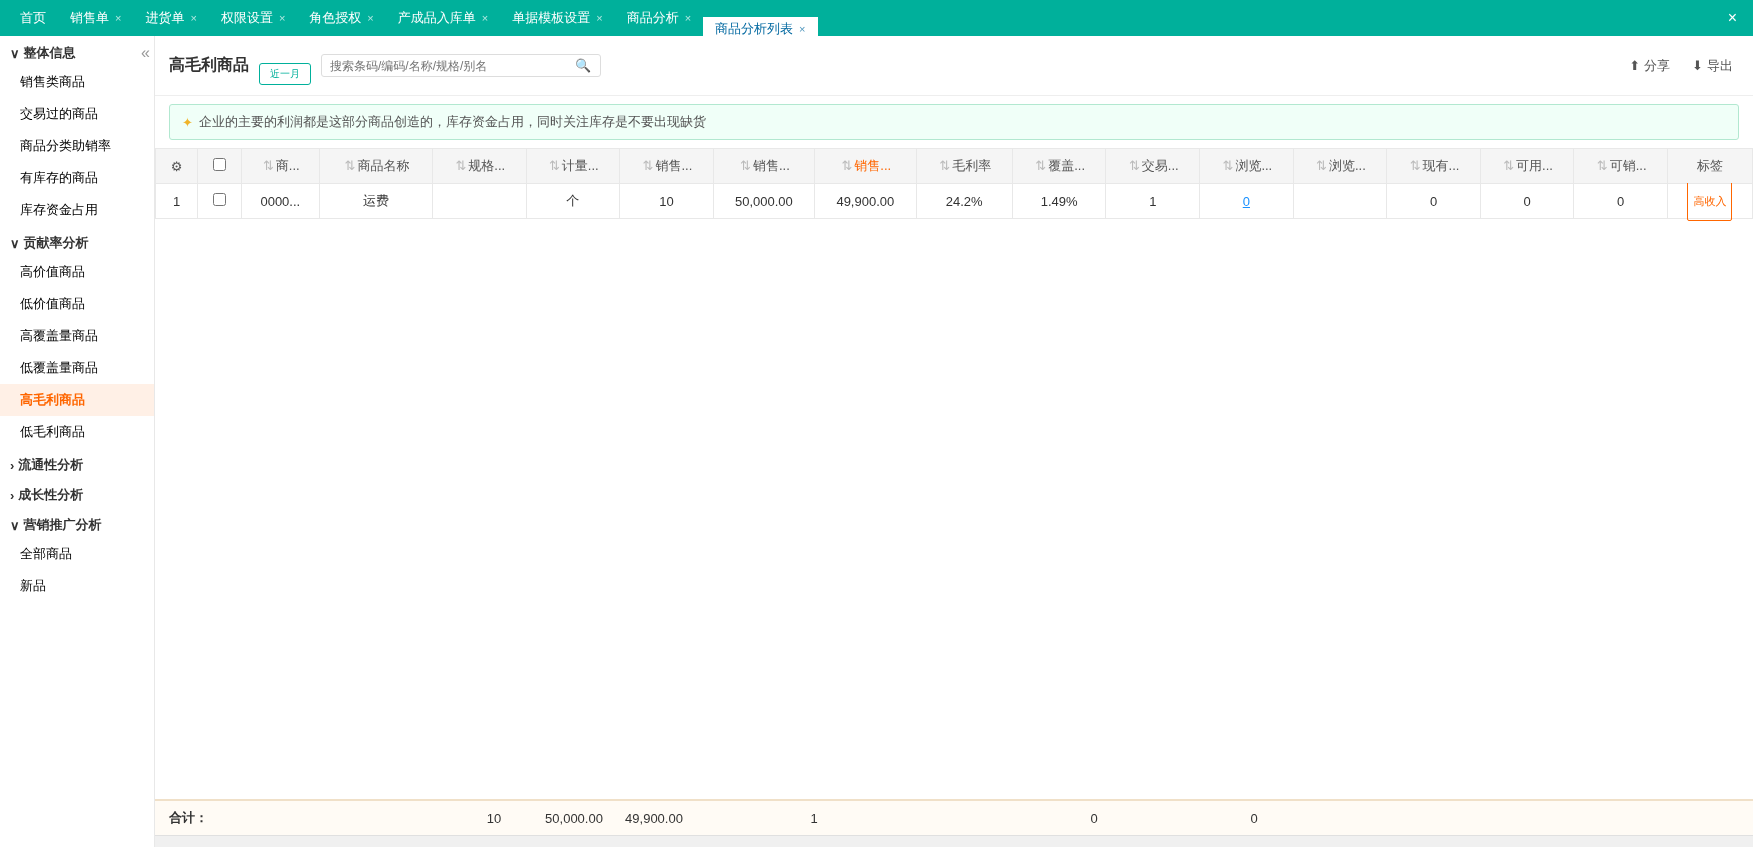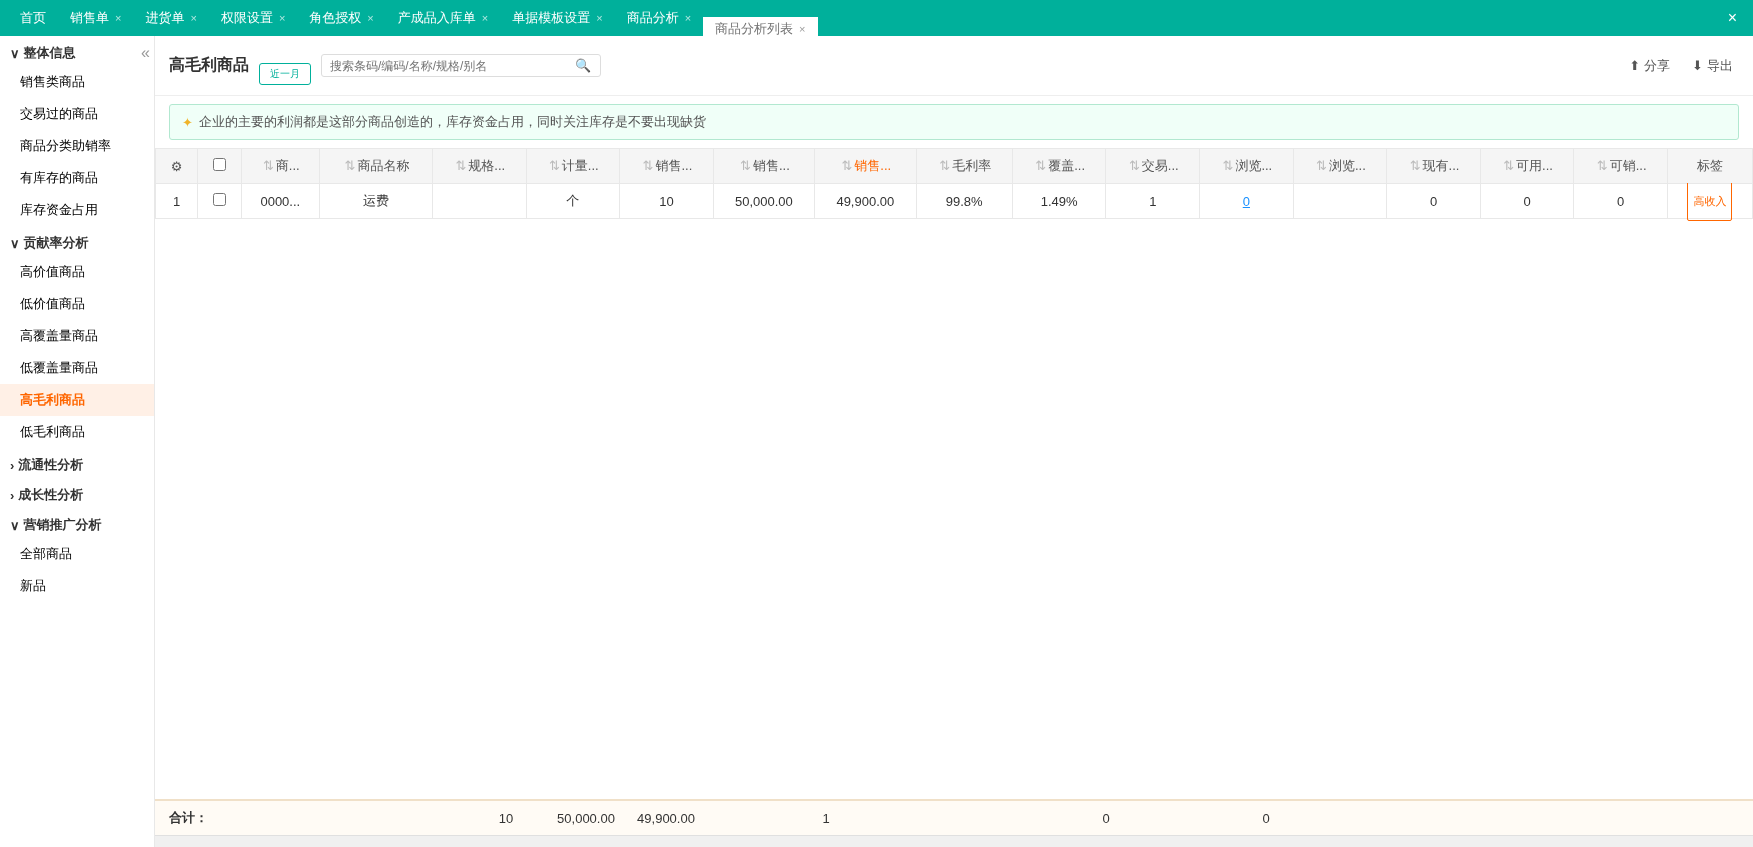--- a/index.html
+++ b/index.html
@@ -25,7 +25,7 @@
       color: #fff;
       font-size: 13px;
     }
-    .nav-tab.active { background: #fff; color: #737373; margin-top: 22px; }
+    .nav-tab.active { background: #fff; color: #0369a1; margin-top: 22px; }
     .nav-tab .close-x {
       margin-left: 6px;
       font-size: 11px;

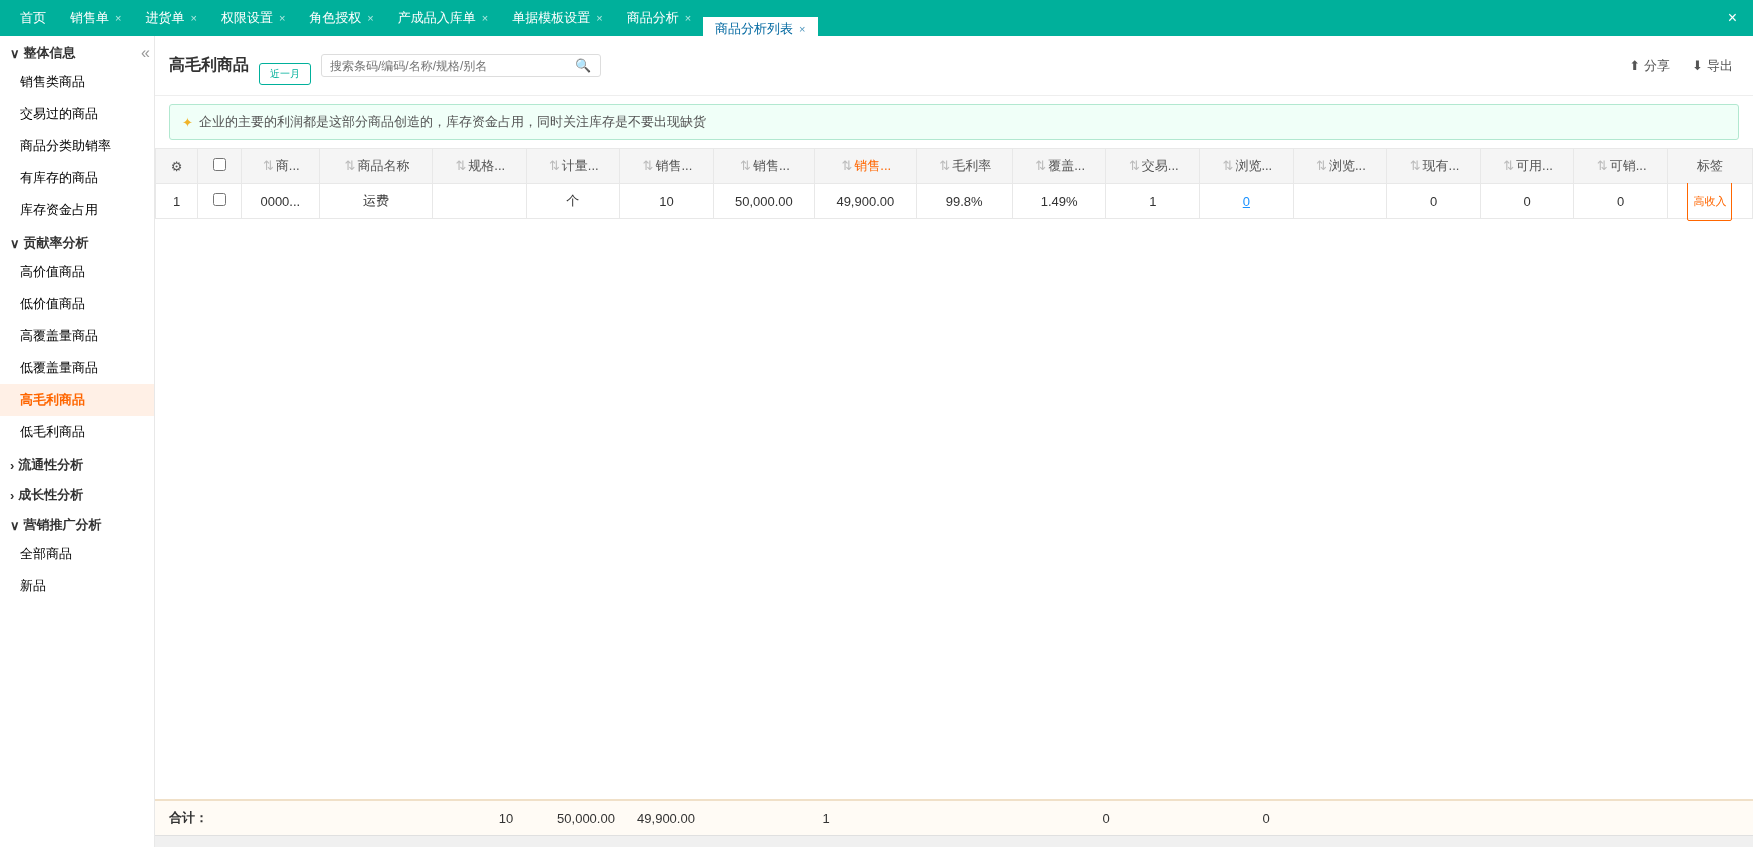--- a/index.html
+++ b/index.html
@@ -414,7 +414,7 @@
             <td>10</td>
             <td>50,000.00</td>
             <td>49,900.00</td>
-            <td>99.8%</td>
+            <td>24.2%</td>
             <td>1.49%</td>
             <td>1</td>
             <td><span class="link-text">0</span></td>

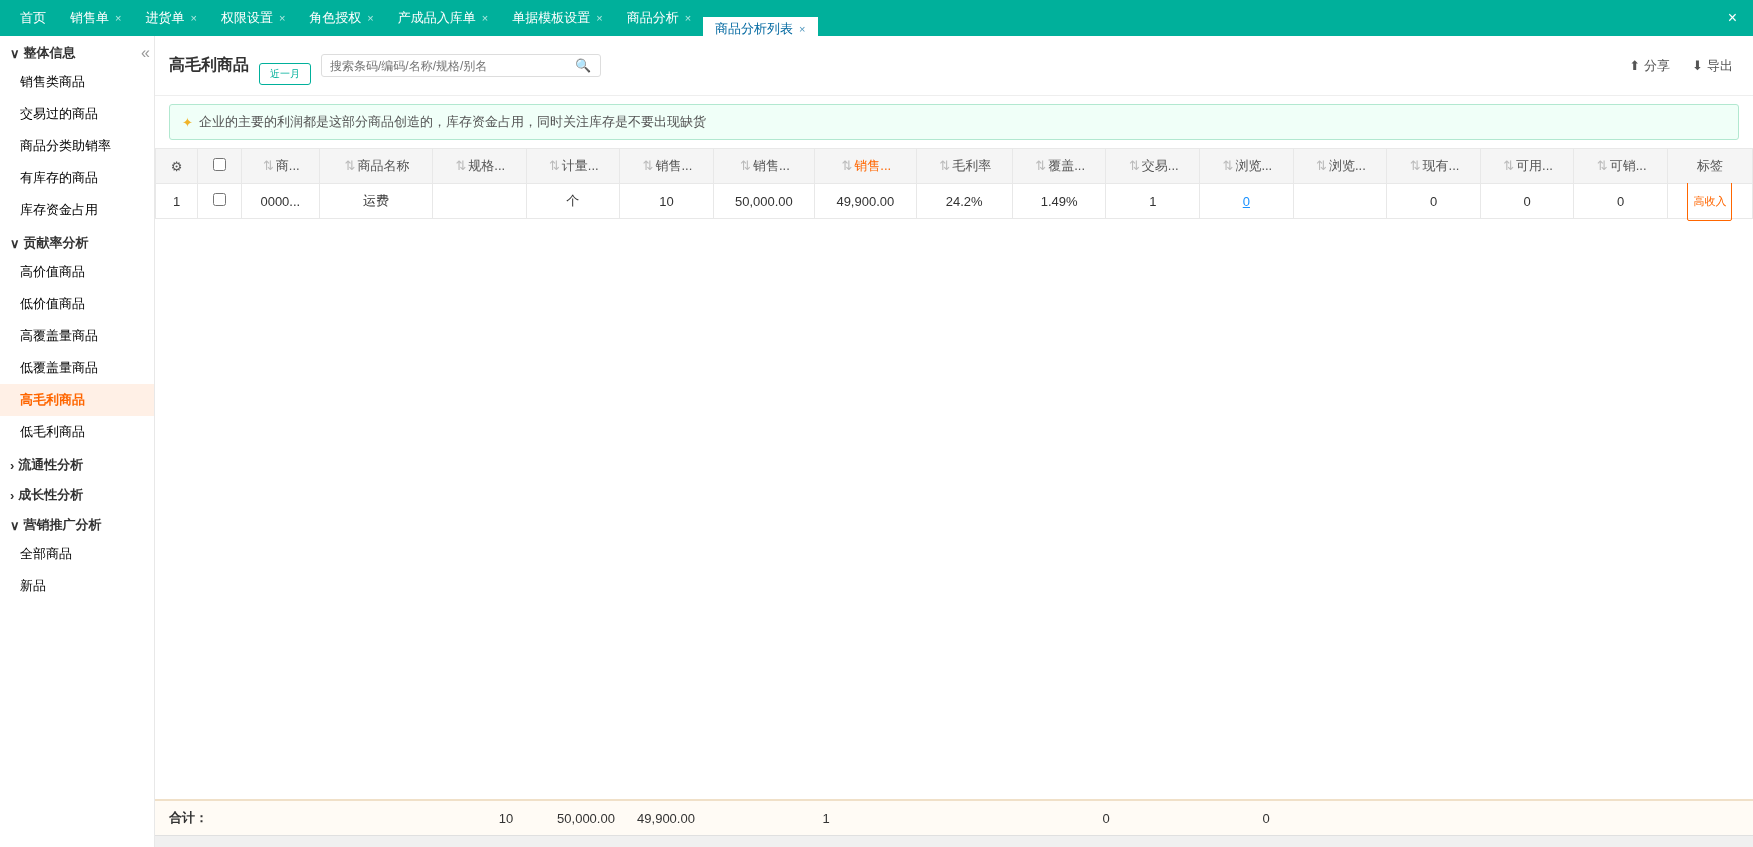--- a/index.html
+++ b/index.html
@@ -221,7 +221,7 @@
       color: #333;
       flex-shrink: 0;
     }
-    .footer-label { font-weight: bold; margin-right: 28px; }
+    .footer-label { font-weight: bold; margin-right: 16px; }
     .footer-cell {
       padding: 0 10px;
       min-width: 80px;

